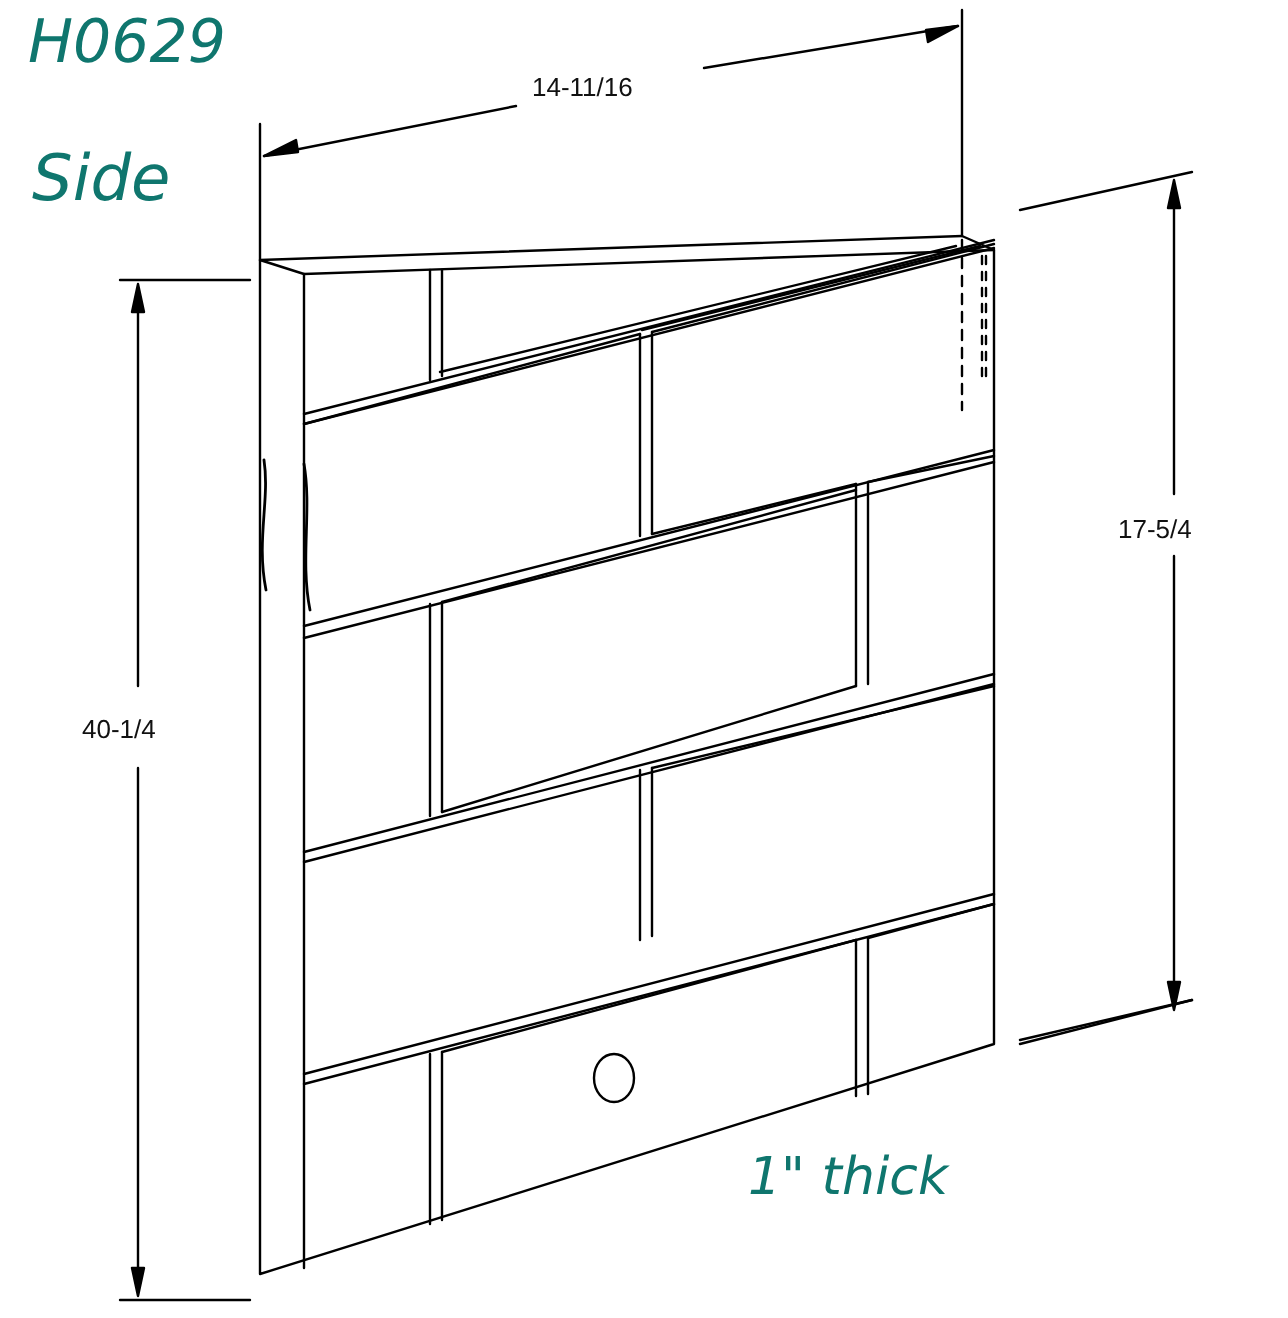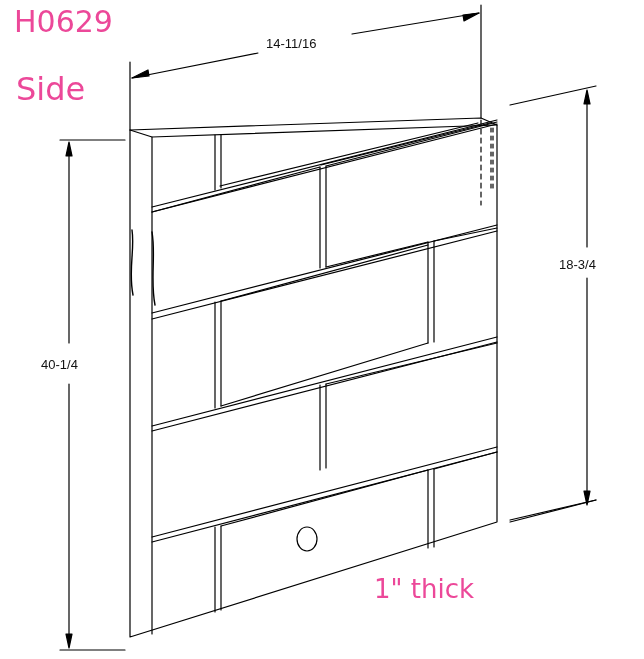--- a/index.html
+++ b/index.html
@@ -6,7 +6,7 @@
   body { width:644px; height:659px; position:relative; overflow:hidden; font-family:"Liberation Sans", sans-serif; }
   svg { position:absolute; left:0; top:0; }
   .dim-label { position:absolute; font-family:"Liberation Sans", sans-serif; font-size:13px; color:#111; background:#fff; white-space:nowrap; }
-  .hand { position:absolute; font-family:"DejaVu Sans", sans-serif; color:#ec4899; white-space:nowrap; }
+  .hand { position:absolute; font-family:"DejaVu Sans", sans-serif; color:#0f766e; white-space:nowrap; font-style:italic; }
 </style>
 </head>
 <body>

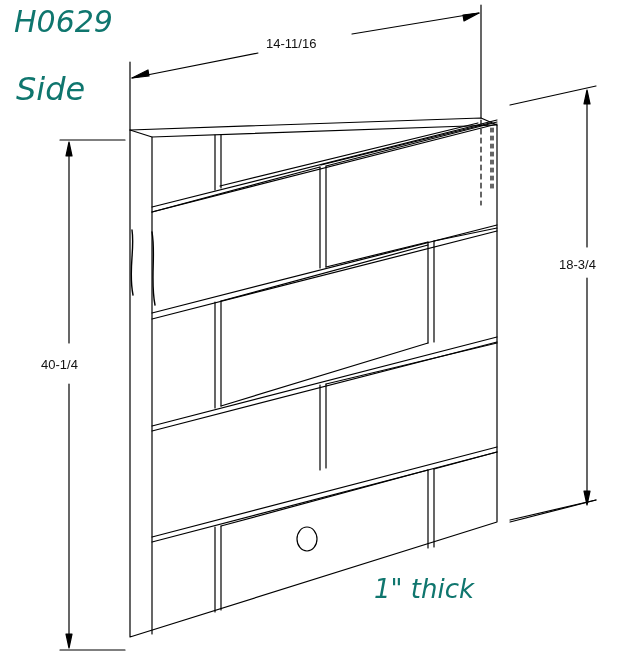--- a/index.html
+++ b/index.html
@@ -99,7 +99,7 @@
 <div class="hand" style="left:16px; top:38px; font-size:32px;margin-top:32px;">Side</div>
 <div class="dim-label" style="left:266px; top:36px;text-align:right;">14-11/16</div>
 <div class="dim-label" style="left:41px; top:357px;">40-1/4</div>
-<div class="dim-label" style="left:559px; top:257px;">18-3/4</div>
+<div class="dim-label" style="left:559px; top:257px;">17-5/4</div>
 <div class="hand" style="left:374px; top:574px; font-size:26px;">1" thick</div>
 
 </body></html>

